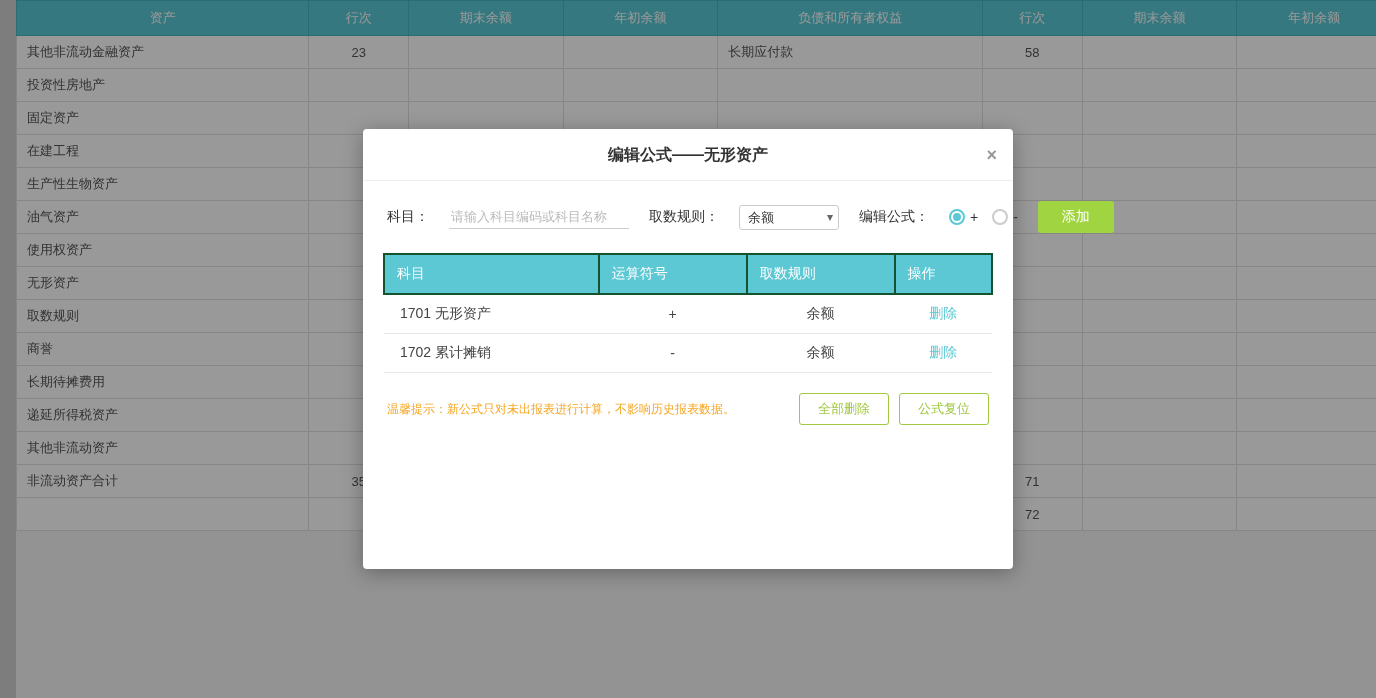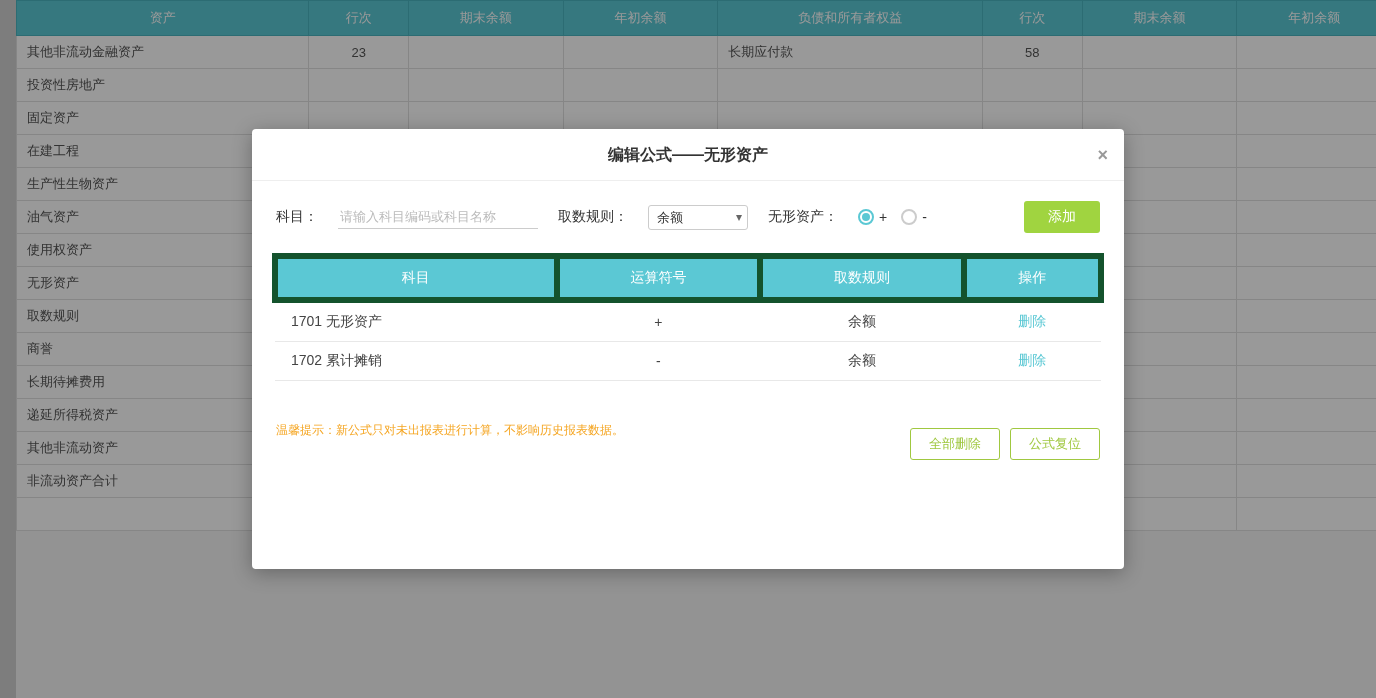--- a/index.html
+++ b/index.html
@@ -63,7 +63,7 @@
     .dialog {
       background: #fff;
       border-radius: 4px;
-      width: 872px;
+      width: 650px;
       min-height: 440px;
       box-shadow: 0 4px 20px rgba(0,0,0,0.3);
       position: relative;

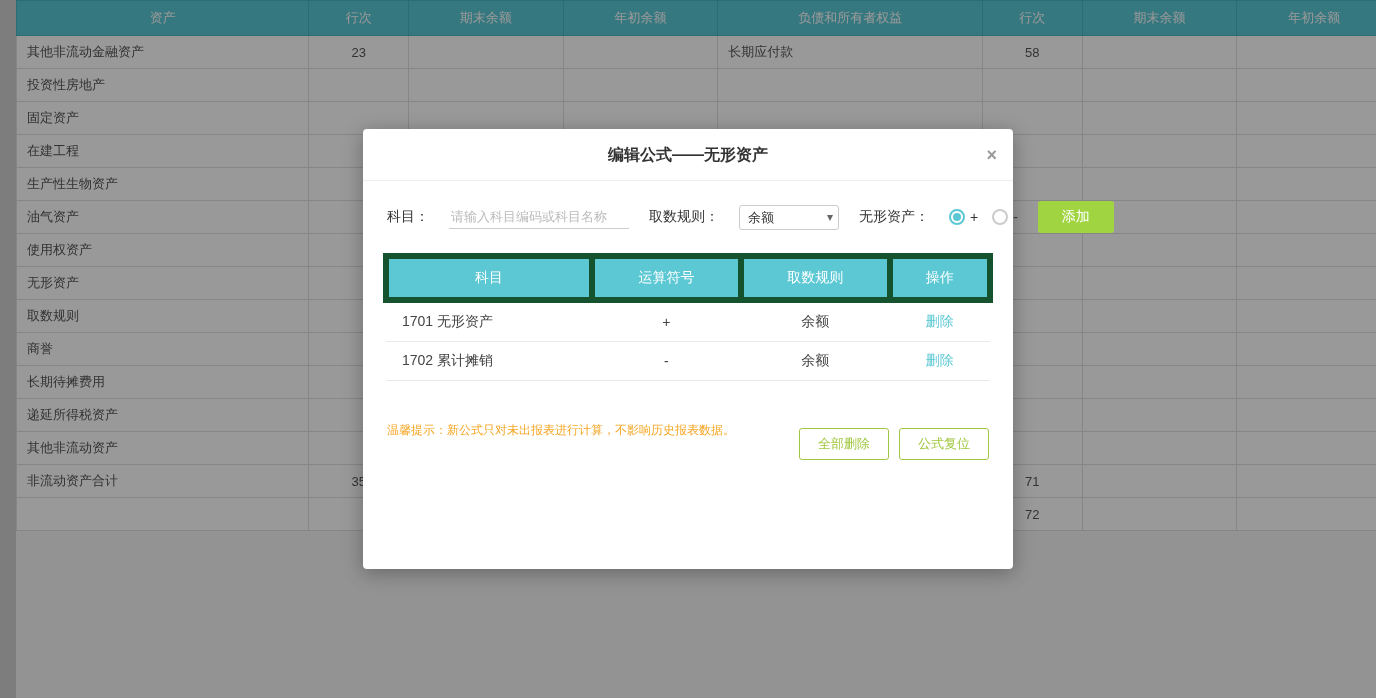--- a/index.html
+++ b/index.html
@@ -458,7 +458,7 @@
         </select>
       </div>
 
-      <span class="form-label">无形资产：</span>
+      <span class="form-label">编辑公式：</span>
       <div class="radio-group">
         <label class="radio-item">
           <div class="radio-circle checked"></div>

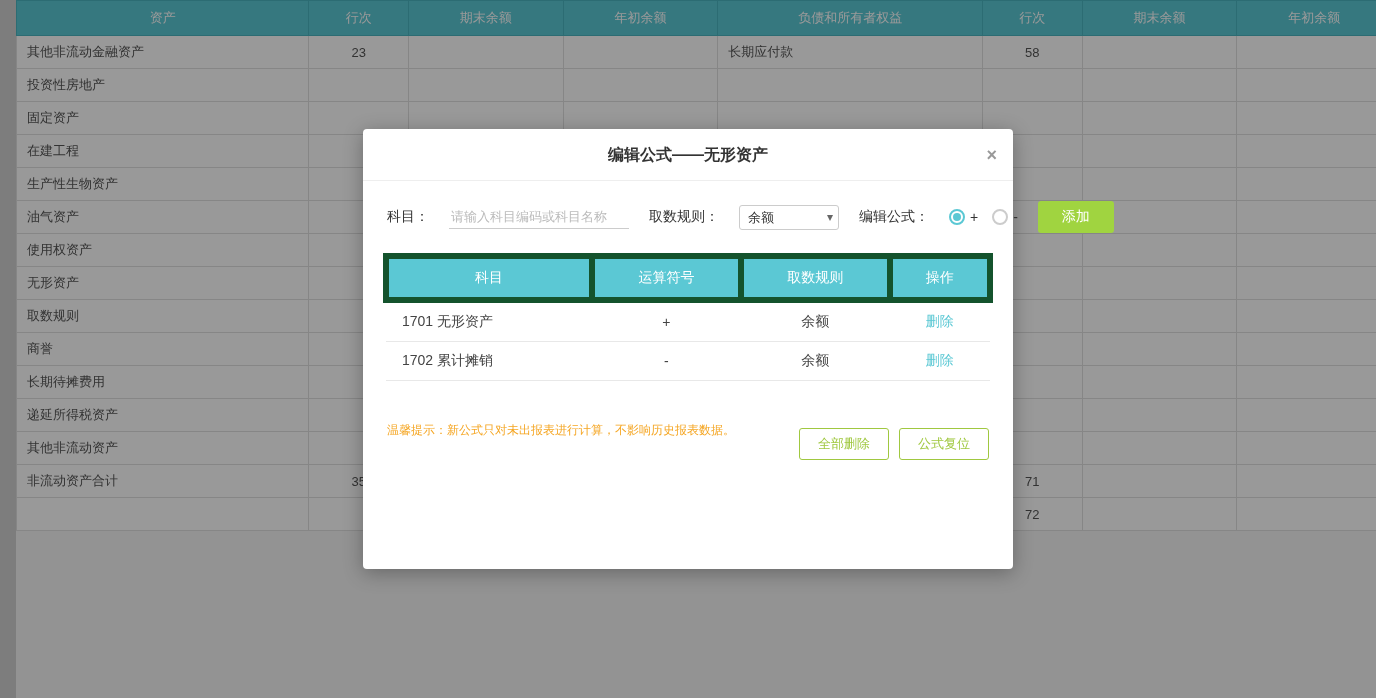--- a/index.html
+++ b/index.html
@@ -214,9 +214,9 @@
       background: #5bc8d4;
       color: #fff;
       padding: 10px 12px;
-      text-align: center;
+      text-align: left;
       font-weight: normal;
-      border: 6px solid #14532d;
+      border: 2px solid #14532d;
     }
 
     .data-table tbody tr td {

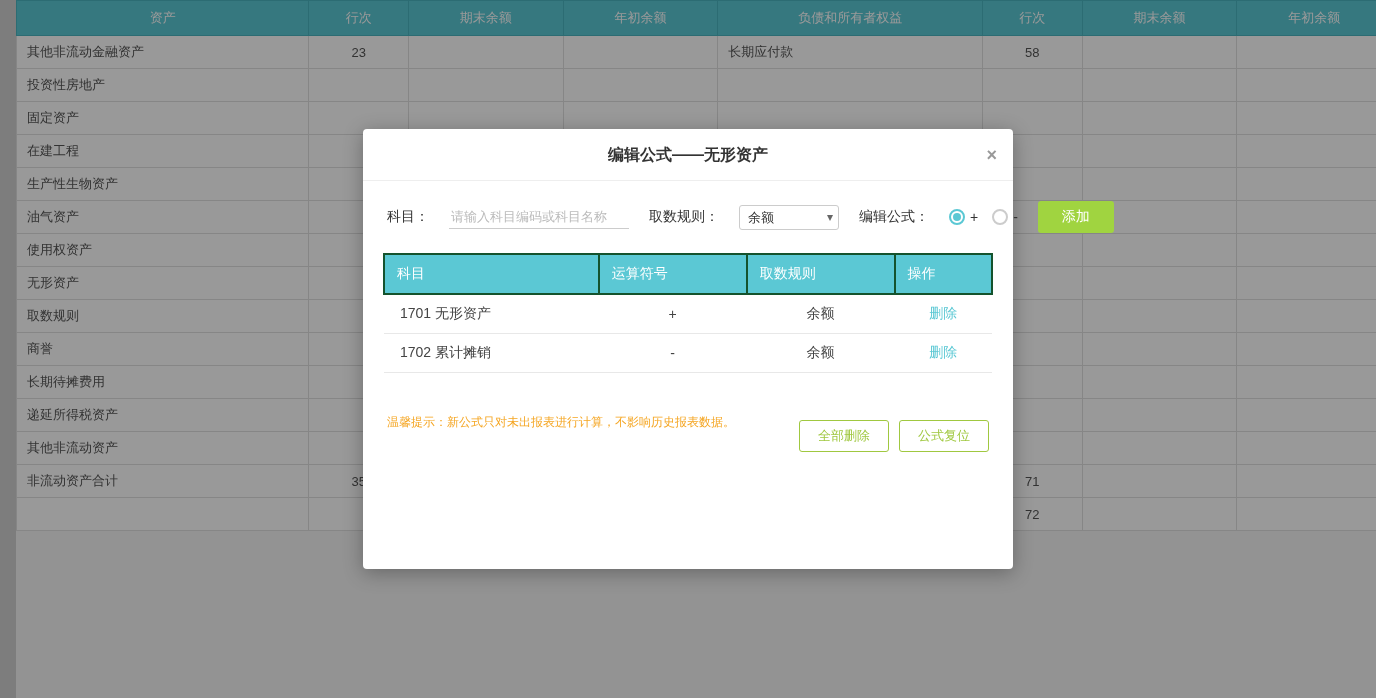--- a/index.html
+++ b/index.html
@@ -251,7 +251,6 @@
     .footer-btns {
       display: flex;
       gap: 10px;
-      margin-top: 27px;
     }
 
     .outline-btn {

